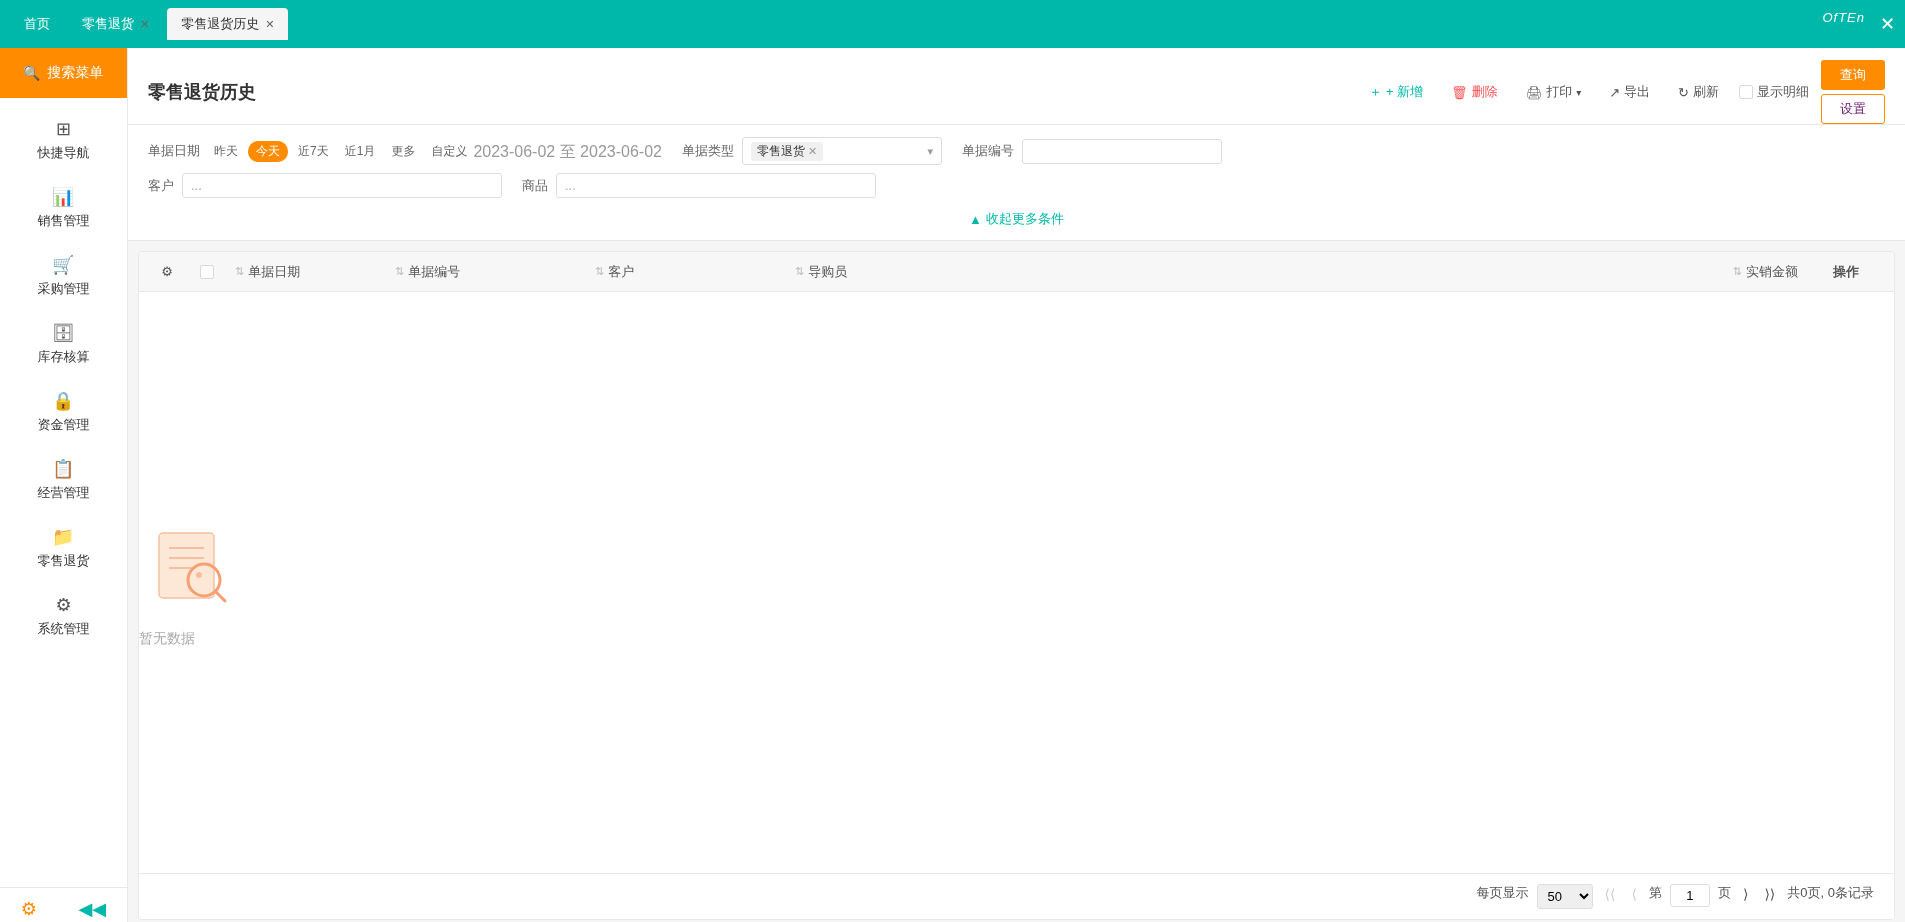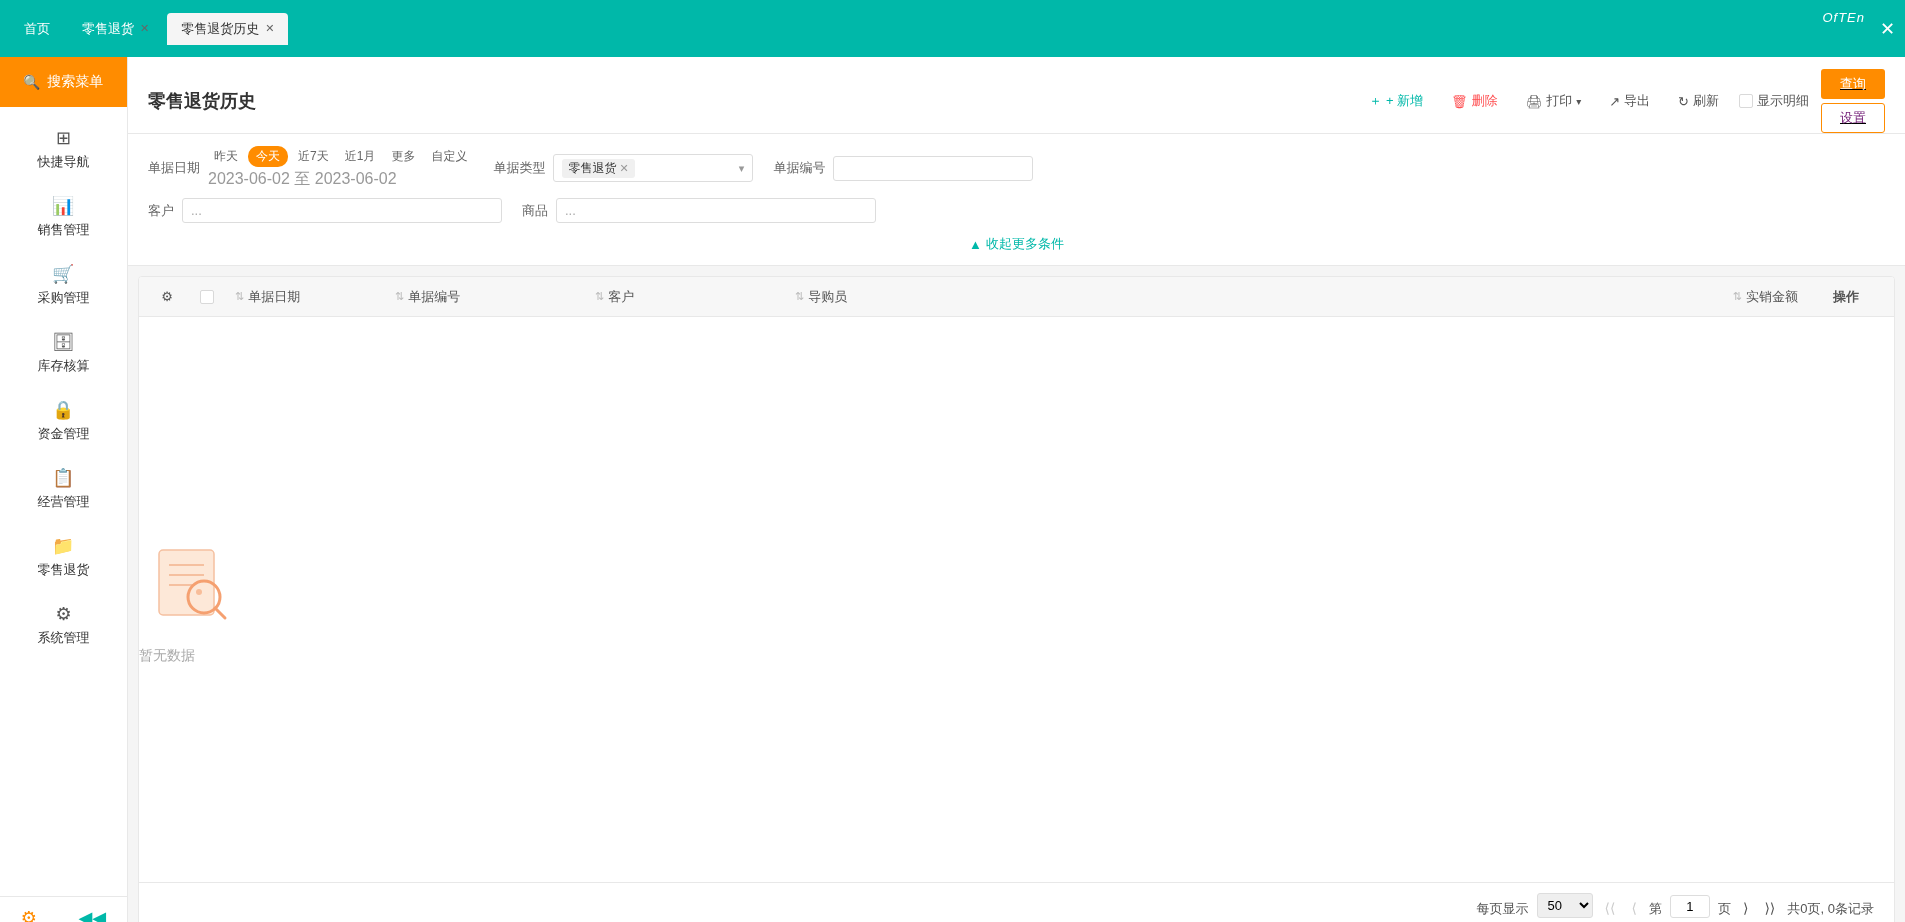--- a/index.html
+++ b/index.html
@@ -7,7 +7,7 @@
 
     
     .top-bar {
-      height: 57px;
+      height: 48px;
       background: #00b8a9;
       display: flex;
       align-items: center;

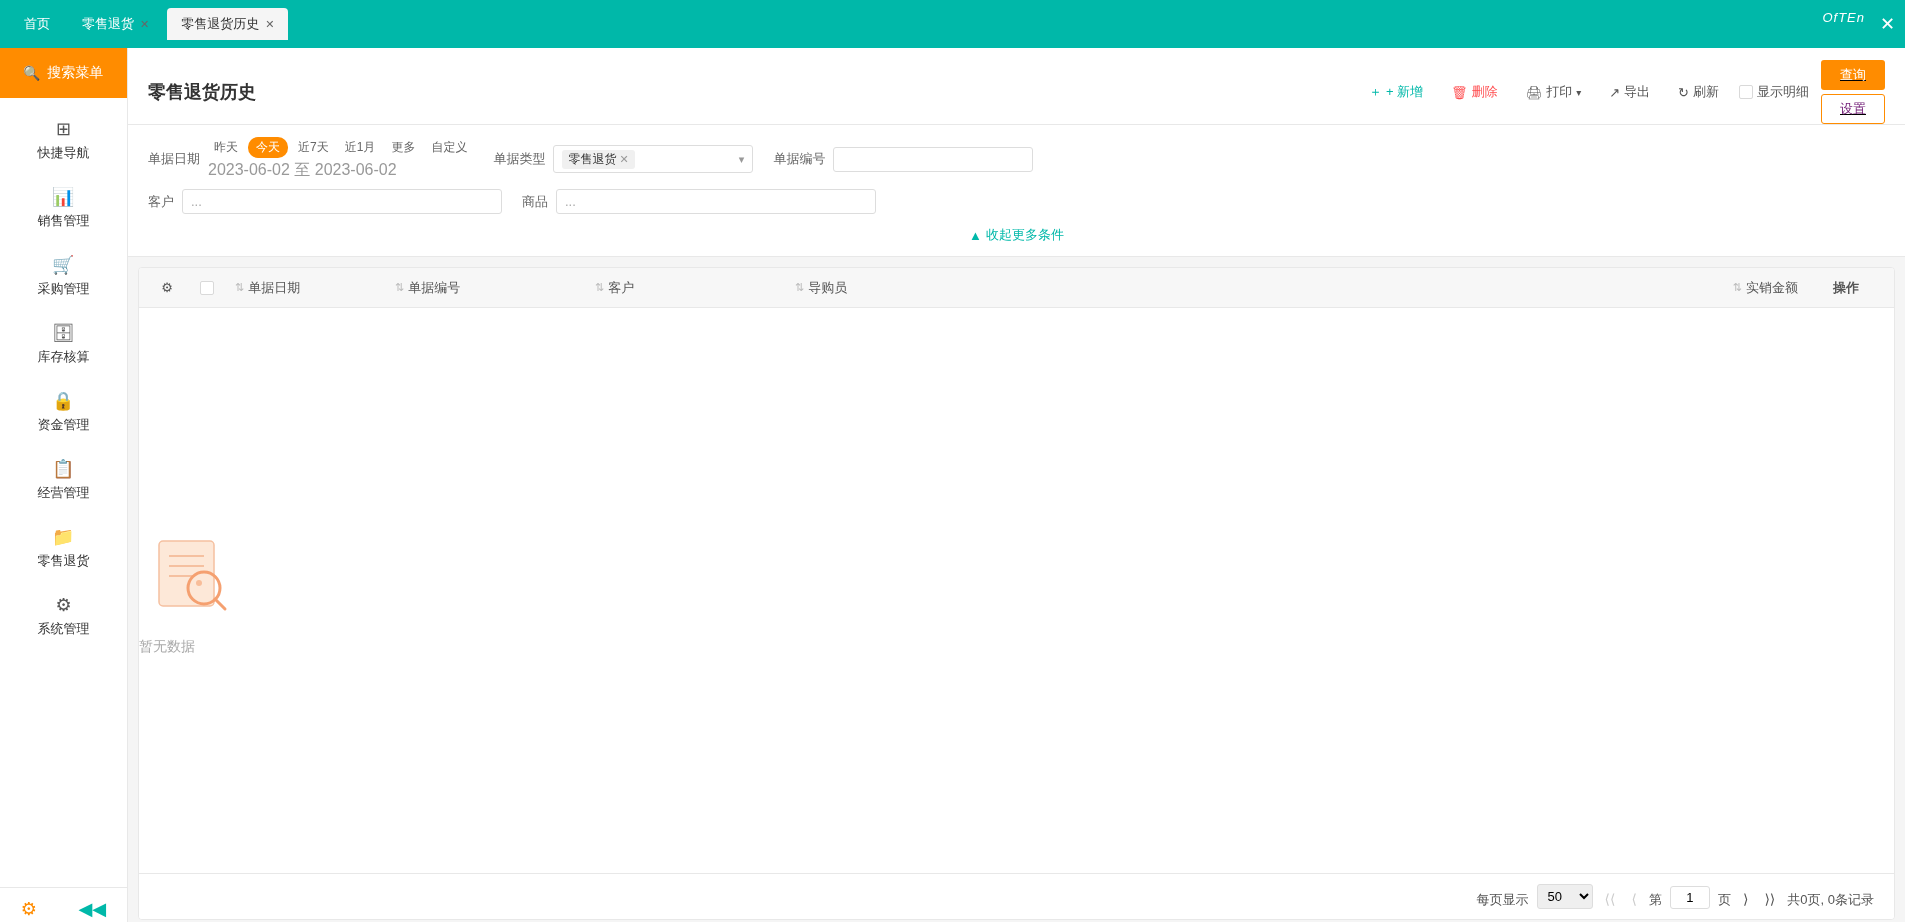--- a/index.html
+++ b/index.html
@@ -487,7 +487,7 @@
           <span class="checkbox-inner"></span>
           <span>显示明细</span>
         </div>
-        <div style="display:flex;flex-direction:column;gap:4px;text-decoration:underline;">
+        <div style="display:flex;flex-direction:column;gap:4px;">
           <button class="btn-query">查询</button>
           <button class="btn-setting">设置</button>
         </div>

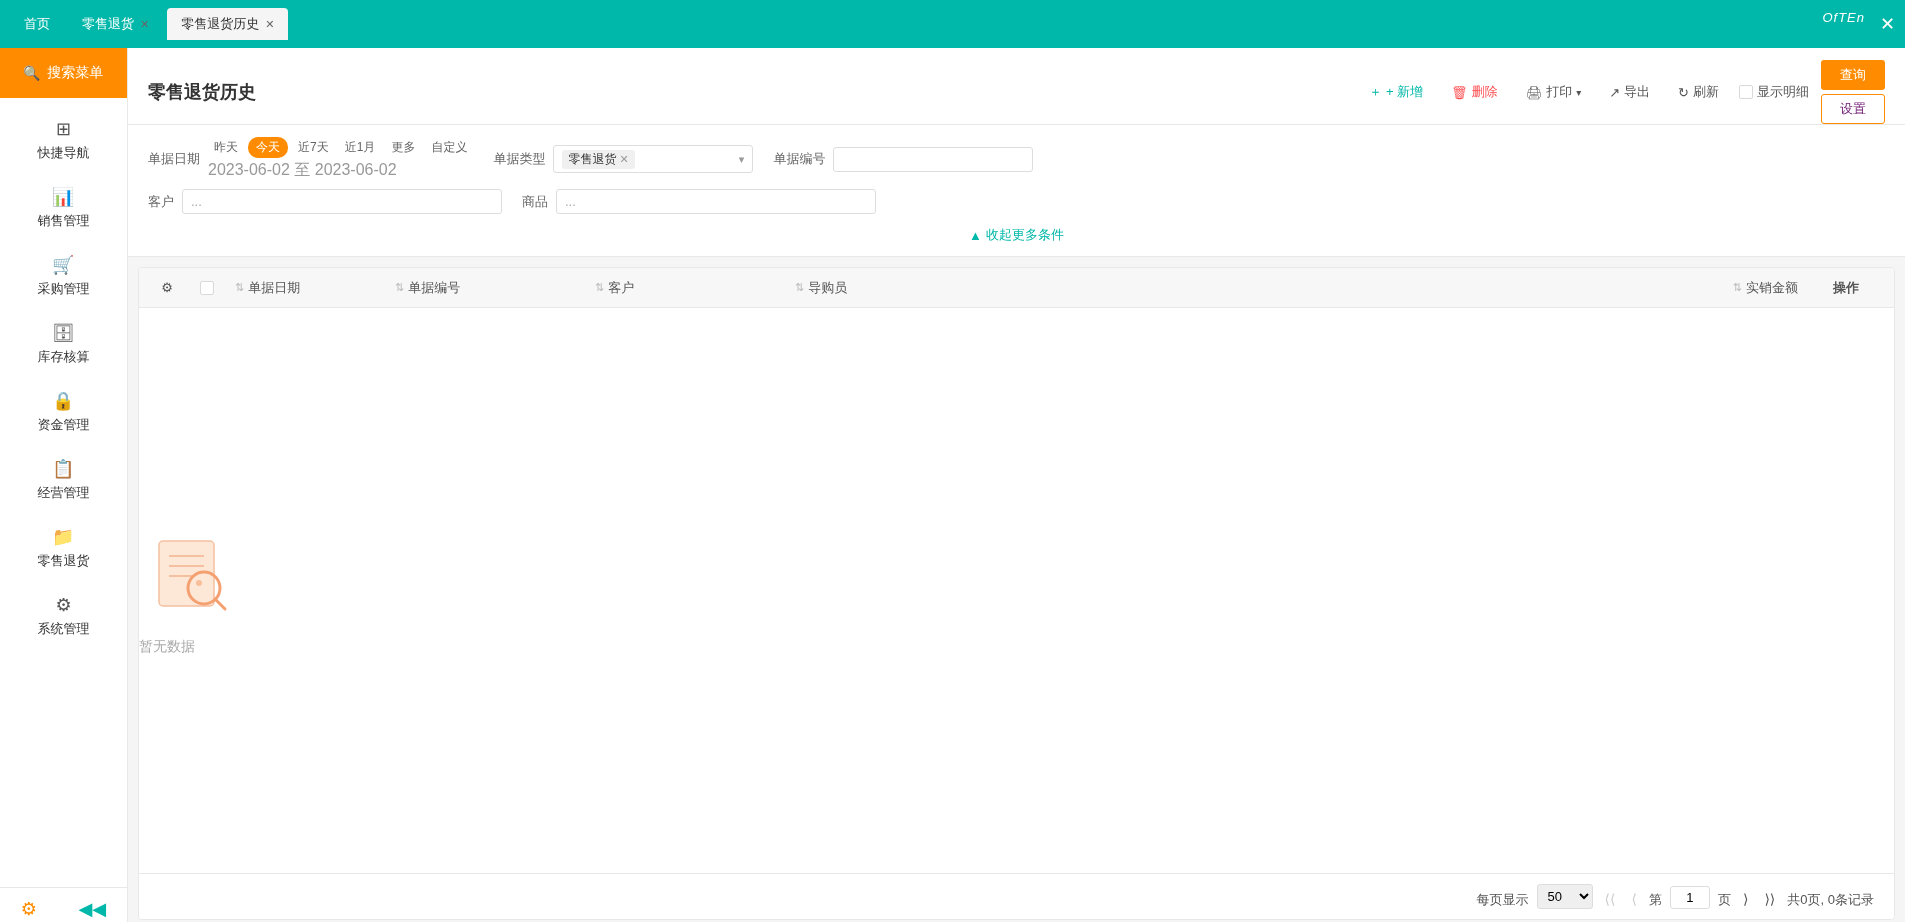--- a/index.html
+++ b/index.html
@@ -499,7 +499,7 @@
 
         <div class="filter-item">
           <span class="filter-label">单据日期</span>
-          <div style="display:flex;flex-direction:column;">
+          <div style="display:flex;flex-direction:row;">
             <div class="date-filter-btns">
               <button class="date-btn">昨天</button>
               <button class="date-btn active">今天</button>

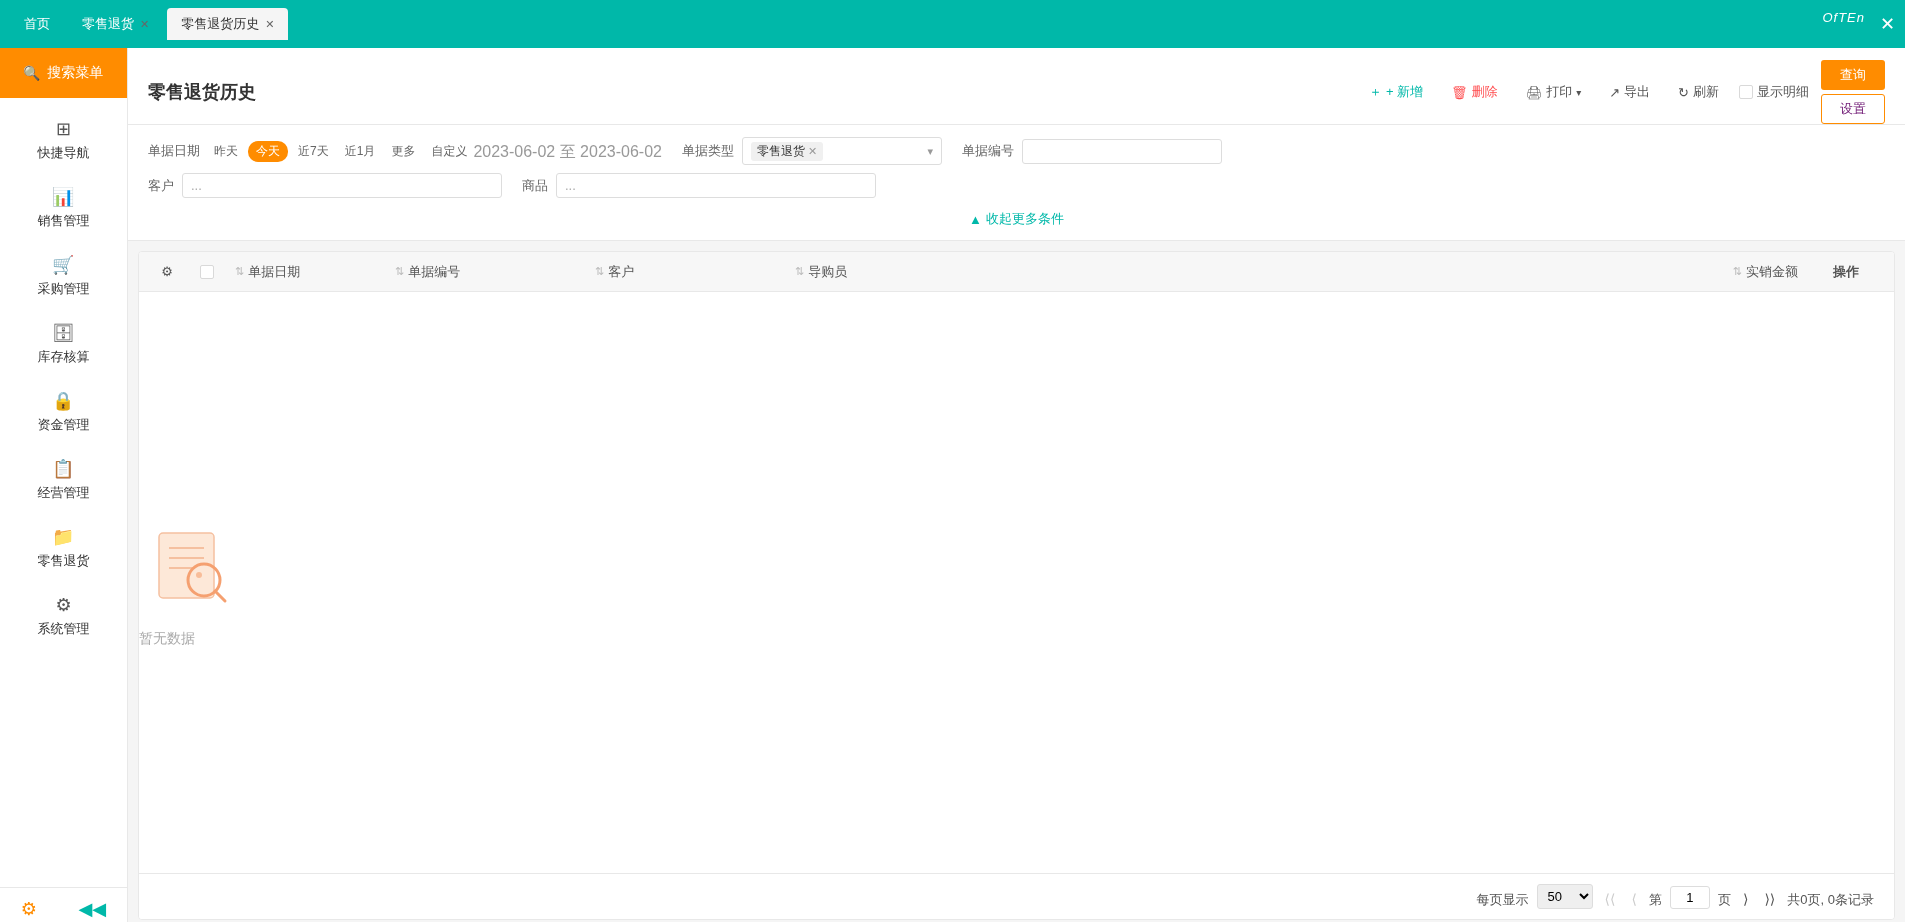--- a/index.html
+++ b/index.html
@@ -338,7 +338,7 @@
       border-top: 1px solid #e8e8e8;
       padding: 10px 20px;
       display: flex;
-      align-items: flex-end;
+      align-items: flex-start;
       justify-content: flex-end;
       gap: 8px;
       font-size: 13px;

